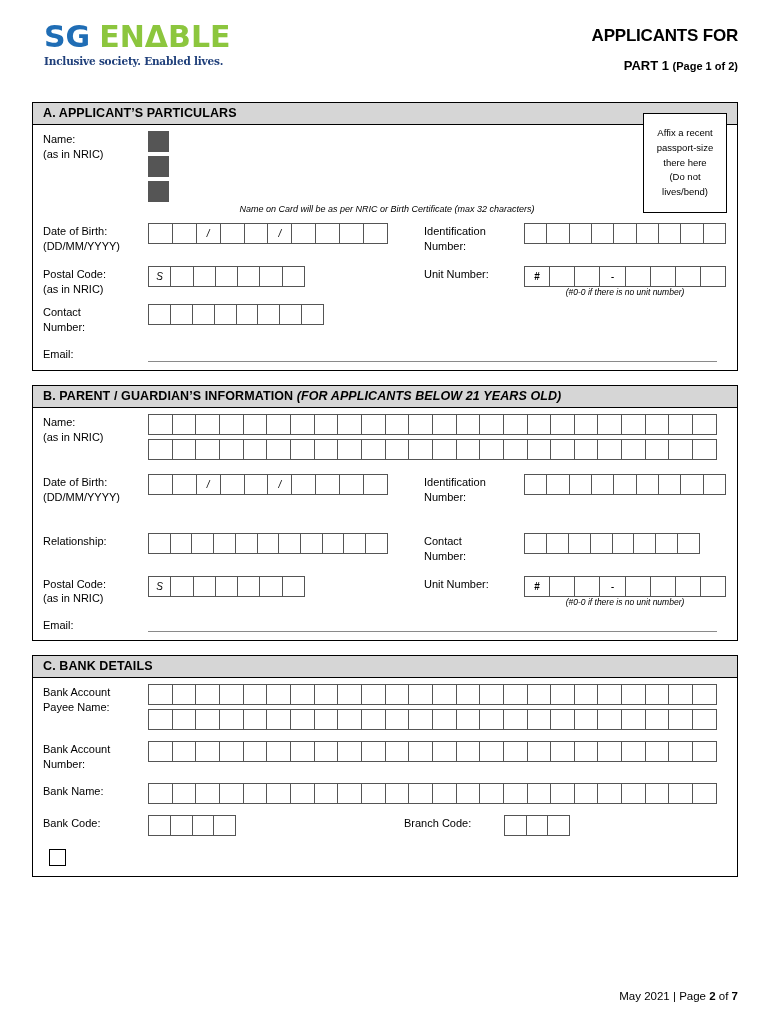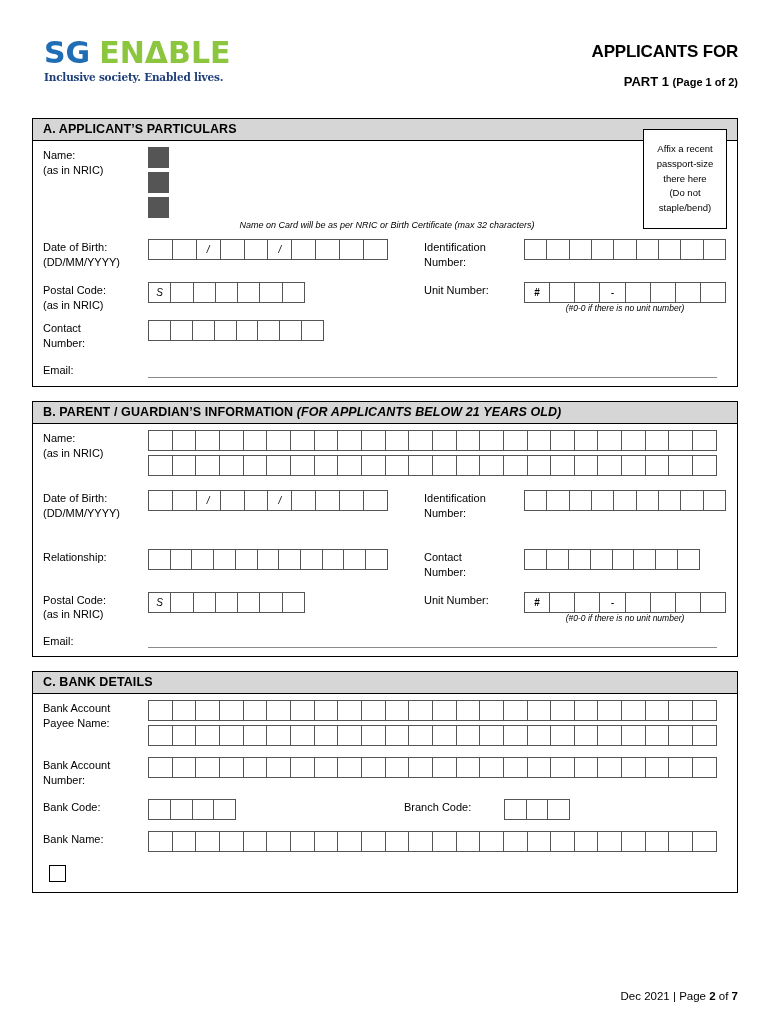--- a/index.html
+++ b/index.html
@@ -20,7 +20,7 @@
     width: 770px;
     height: 1024px;
     box-sizing: border-box;
-    padding: 16px 32px;
+    padding: 0 32px;
   }
 
   

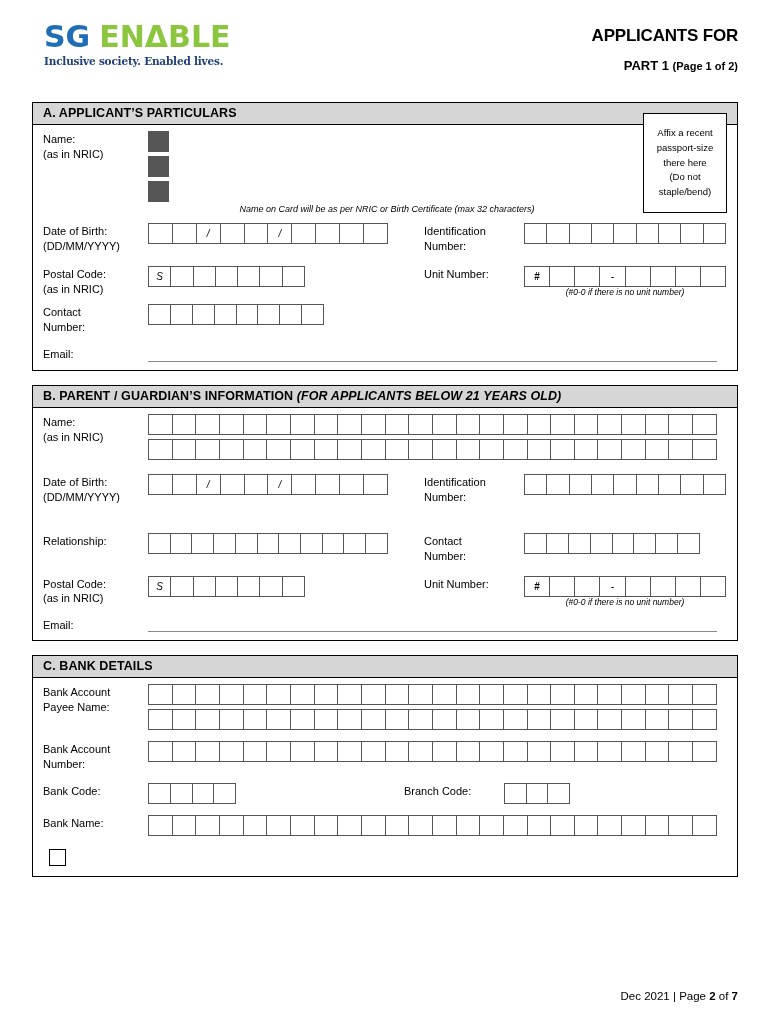--- a/index.html
+++ b/index.html
@@ -386,7 +386,7 @@
         <div>passport-size</div>
         <div>there here</div>
         <div>(Do not</div>
-        <div>staple/bend)</div>
+        <div>lives/bend)</div>
       </div>
     </div>
   </div>

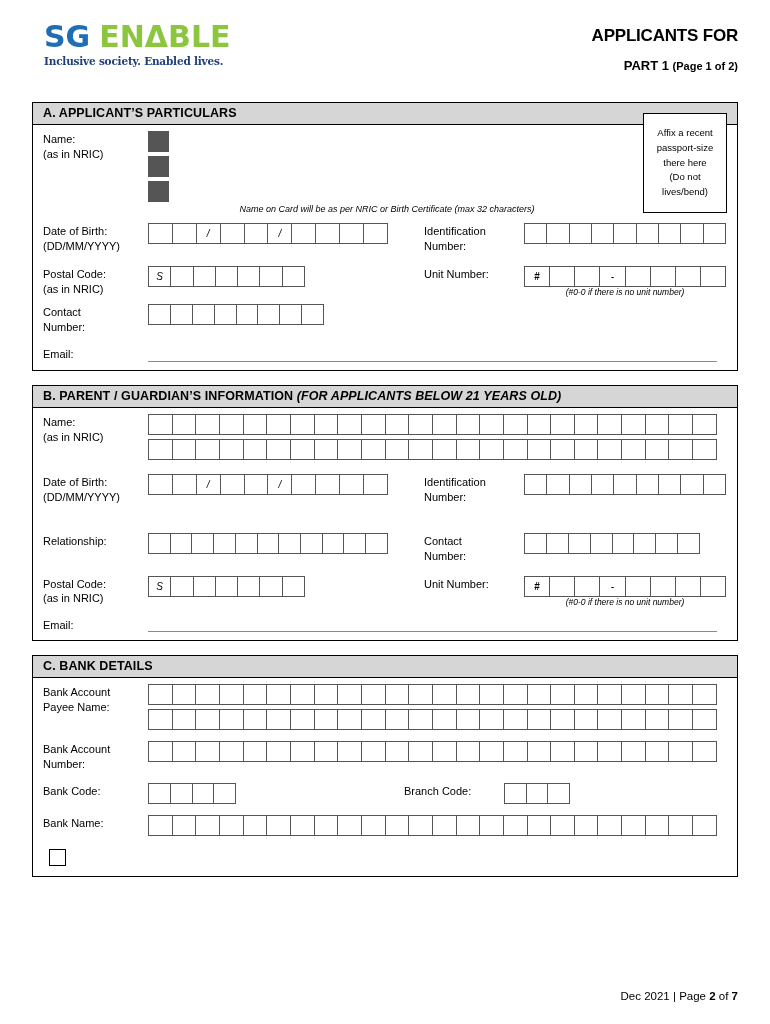--- a/index.html
+++ b/index.html
@@ -660,6 +660,36 @@
       </div>
 
       <div class="row" style="margin-top:11px;">
+        <div class="lbl lbl-c">Bank Name:</div>
+        <div class="boxes" style="width:569px;">
+            <div class="cell" style="width: 4.16667%;"></div>
+            <div class="cell" style="width: 4.16667%;"></div>
+            <div class="cell" style="width: 4.16667%;"></div>
+            <div class="cell" style="width: 4.16667%;"></div>
+            <div class="cell" style="width: 4.16667%;"></div>
+            <div class="cell" style="width: 4.16667%;"></div>
+            <div class="cell" style="width: 4.16667%;"></div>
+            <div class="cell" style="width: 4.16667%;"></div>
+            <div class="cell" style="width: 4.16667%;"></div>
+            <div class="cell" style="width: 4.16667%;"></div>
+            <div class="cell" style="width: 4.16667%;"></div>
+            <div class="cell" style="width: 4.16667%;"></div>
+            <div class="cell" style="width: 4.16667%;"></div>
+            <div class="cell" style="width: 4.16667%;"></div>
+            <div class="cell" style="width: 4.16667%;"></div>
+            <div class="cell" style="width: 4.16667%;"></div>
+            <div class="cell" style="width: 4.16667%;"></div>
+            <div class="cell" style="width: 4.16667%;"></div>
+            <div class="cell" style="width: 4.16667%;"></div>
+            <div class="cell" style="width: 4.16667%;"></div>
+            <div class="cell" style="width: 4.16667%;"></div>
+            <div class="cell" style="width: 4.16667%;"></div>
+            <div class="cell" style="width: 4.16667%;"></div>
+            <div class="cell" style="width: 4.16667%;"></div>
+          </div>
+      </div>
+
+      <div class="row" style="margin-top:11px;">
         <div class="lbl lbl-c">Bank Code:</div>
         <div class="boxes" style="width:88px;">
             <div class="cell" style="width: 25%;"></div>
@@ -675,36 +705,6 @@
           </div>
       </div>
 
-      <div class="row" style="margin-top:11px;">
-        <div class="lbl lbl-c">Bank Name:</div>
-        <div class="boxes" style="width:569px;">
-            <div class="cell" style="width: 4.16667%;"></div>
-            <div class="cell" style="width: 4.16667%;"></div>
-            <div class="cell" style="width: 4.16667%;"></div>
-            <div class="cell" style="width: 4.16667%;"></div>
-            <div class="cell" style="width: 4.16667%;"></div>
-            <div class="cell" style="width: 4.16667%;"></div>
-            <div class="cell" style="width: 4.16667%;"></div>
-            <div class="cell" style="width: 4.16667%;"></div>
-            <div class="cell" style="width: 4.16667%;"></div>
-            <div class="cell" style="width: 4.16667%;"></div>
-            <div class="cell" style="width: 4.16667%;"></div>
-            <div class="cell" style="width: 4.16667%;"></div>
-            <div class="cell" style="width: 4.16667%;"></div>
-            <div class="cell" style="width: 4.16667%;"></div>
-            <div class="cell" style="width: 4.16667%;"></div>
-            <div class="cell" style="width: 4.16667%;"></div>
-            <div class="cell" style="width: 4.16667%;"></div>
-            <div class="cell" style="width: 4.16667%;"></div>
-            <div class="cell" style="width: 4.16667%;"></div>
-            <div class="cell" style="width: 4.16667%;"></div>
-            <div class="cell" style="width: 4.16667%;"></div>
-            <div class="cell" style="width: 4.16667%;"></div>
-            <div class="cell" style="width: 4.16667%;"></div>
-            <div class="cell" style="width: 4.16667%;"></div>
-          </div>
-      </div>
-
       <div class="consent">
         <div class="chk"></div>
       </div>

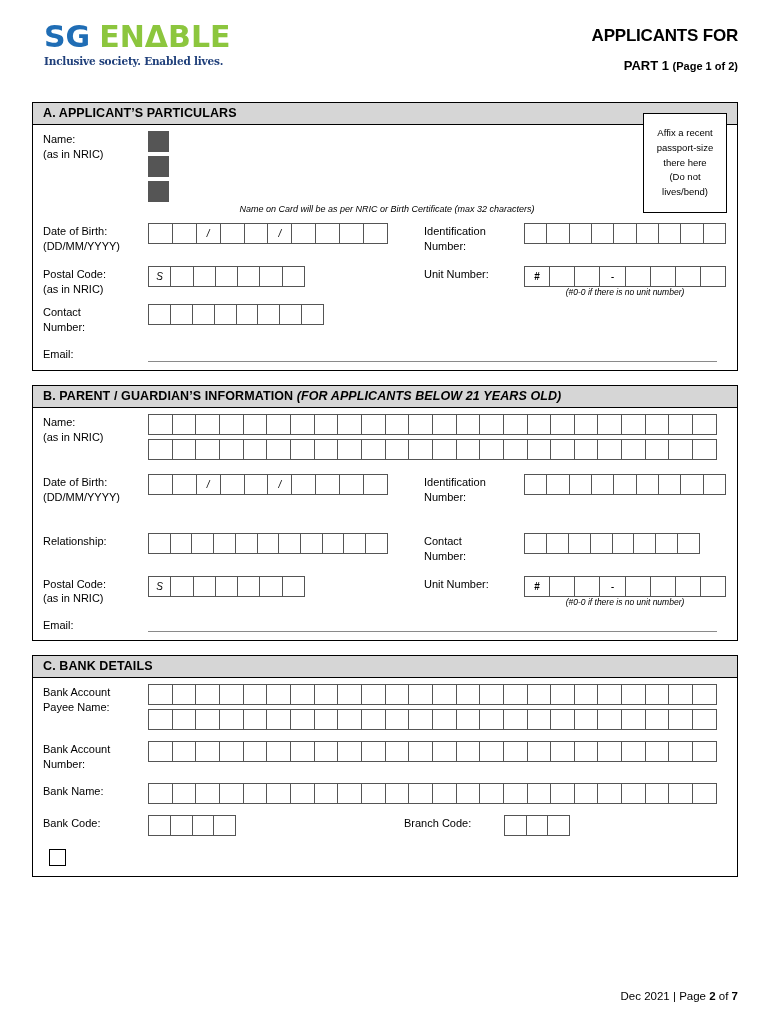--- a/index.html
+++ b/index.html
@@ -713,7 +713,7 @@
   </div>
 
   <div class="footer">
-    <span>Dec 2021</span><span> | </span><span>Page </span><b>2</b><span> of </span><b>7</b>
+    <span>May 2021</span><span> | </span><span>Page </span><b>2</b><span> of </span><b>7</b>
   </div>
 
 </div>

